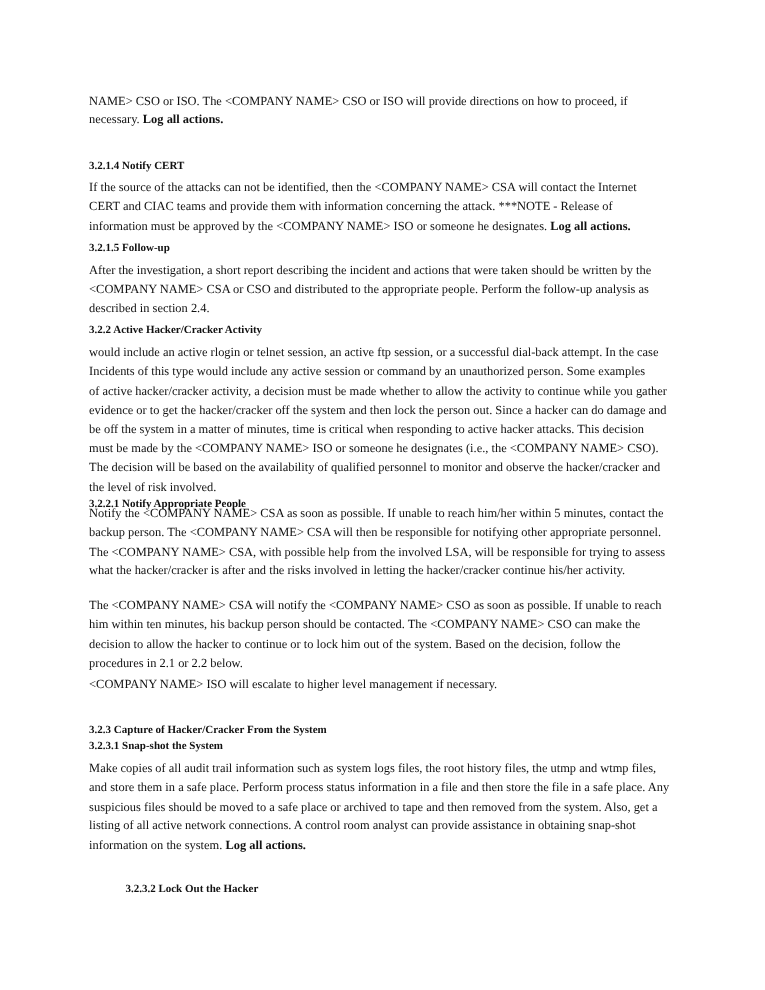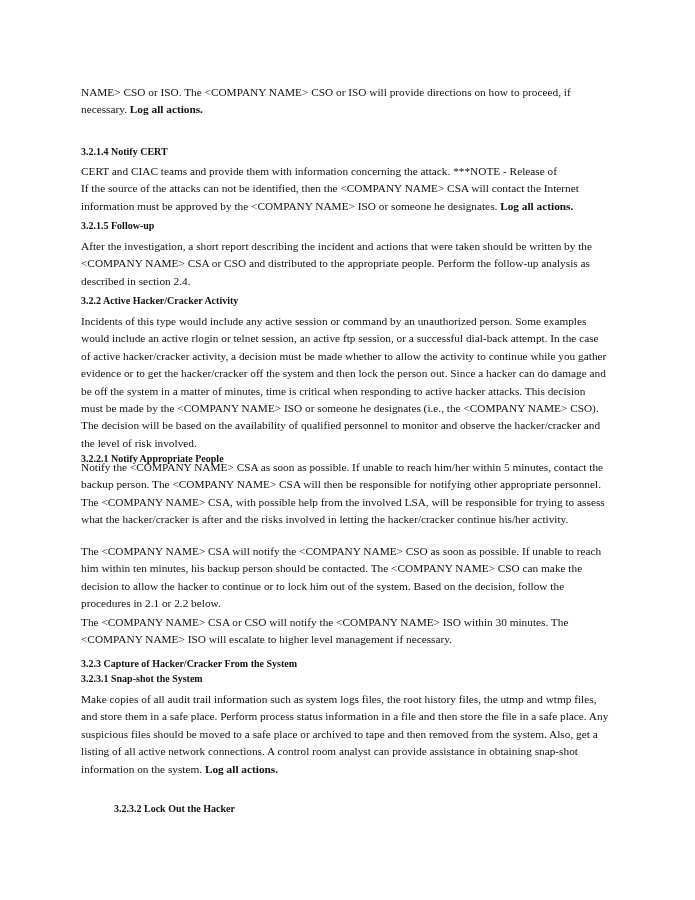--- a/index.html
+++ b/index.html
@@ -23,8 +23,8 @@
 
   <div class="h" style="position:absolute; top:59px;">3.2.1.4 Notify CERT</div>
   <div class="p" style="position:absolute; top:79px;">
+    <span class="line">If the source of the attacks can not be identified, then the &lt;COMPANY NAME&gt; CSA will contact the Internet</span>
     <span class="line">CERT and CIAC teams and provide them with information concerning the attack. ***NOTE - Release of</span>
-    <span class="line">If the source of the attacks can not be identified, then the &lt;COMPANY NAME&gt; CSA will contact the Internet</span>
     <span class="line"><span>information must be approved by the &lt;COMPANY NAME&gt; ISO or someone he designates. </span><b>Log all actions.</b></span>
   </div>
 

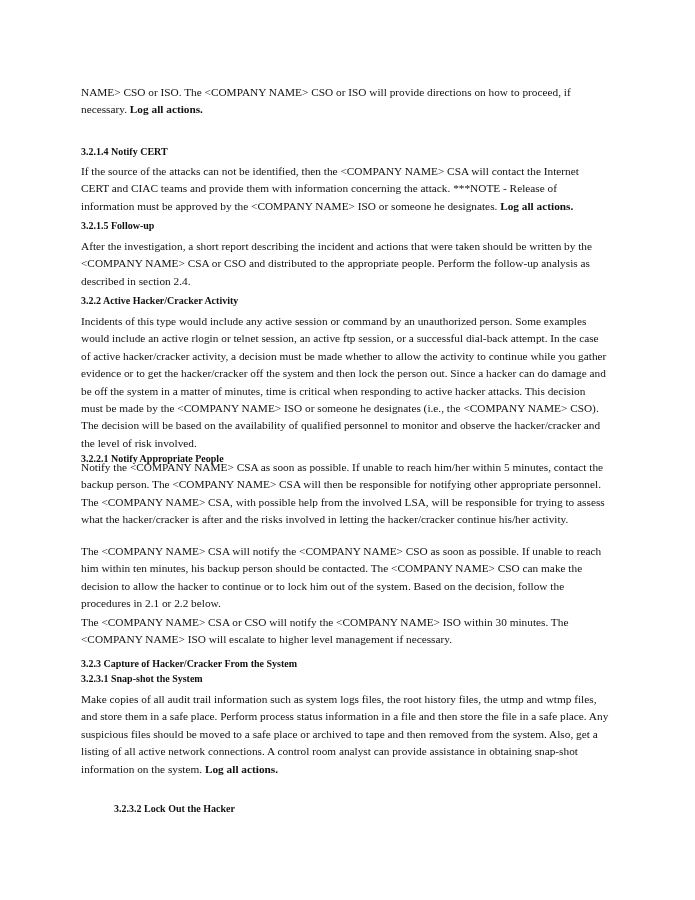--- a/index.html
+++ b/index.html
@@ -37,8 +37,8 @@
 
   <div class="h" style="position:absolute; top:208px;">3.2.2 Active Hacker/Cracker Activity</div>
   <div class="p" style="position:absolute; top:229px;">
+    <span class="line">would include an active rlogin or telnet session, an active ftp session, or a successful dial-back attempt. In the case</span>
     <span class="line">Incidents of this type would include any active session or command by an unauthorized person. Some examples</span>
-    <span class="line">would include an active rlogin or telnet session, an active ftp session, or a successful dial-back attempt. In the case</span>
     <span class="line">of active hacker/cracker activity, a decision must be made whether to allow the activity to continue while you gather</span>
     <span class="line">evidence or to get the hacker/cracker off the system and then lock the person out. Since a hacker can do damage and</span>
     <span class="line">be off the system in a matter of minutes, time is critical when responding to active hacker attacks. This decision</span>

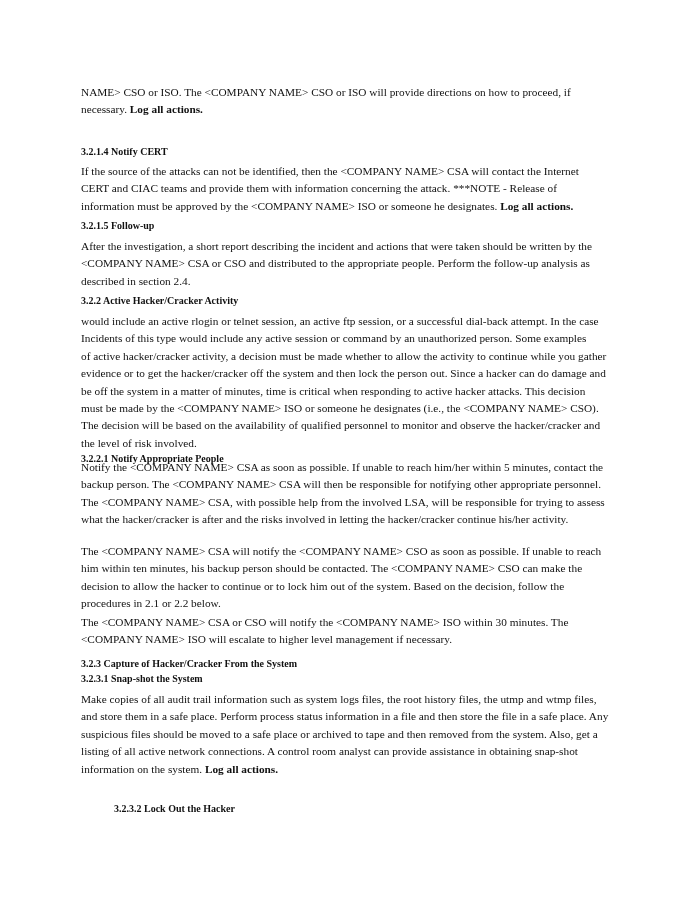--- a/index.html
+++ b/index.html
@@ -61,7 +61,6 @@
     <span class="line">procedures in 2.1 or 2.2 below.</span>
   </div>
   <div class="p" style="position:absolute; top:530px;">
-    <span class="line">The &lt;COMPANY NAME&gt; CSA or CSO will notify the &lt;COMPANY NAME&gt; ISO within 30 minutes. The</span>
     <span class="line">&lt;COMPANY NAME&gt; ISO will escalate to higher level management if necessary.</span>
   </div>
 

